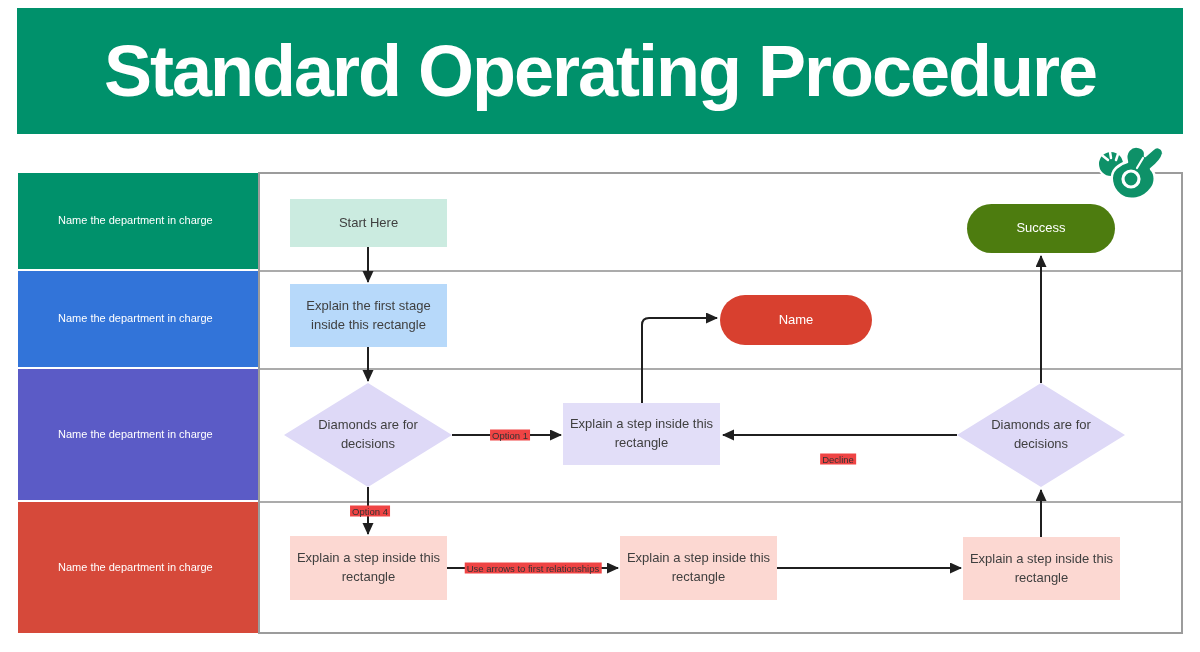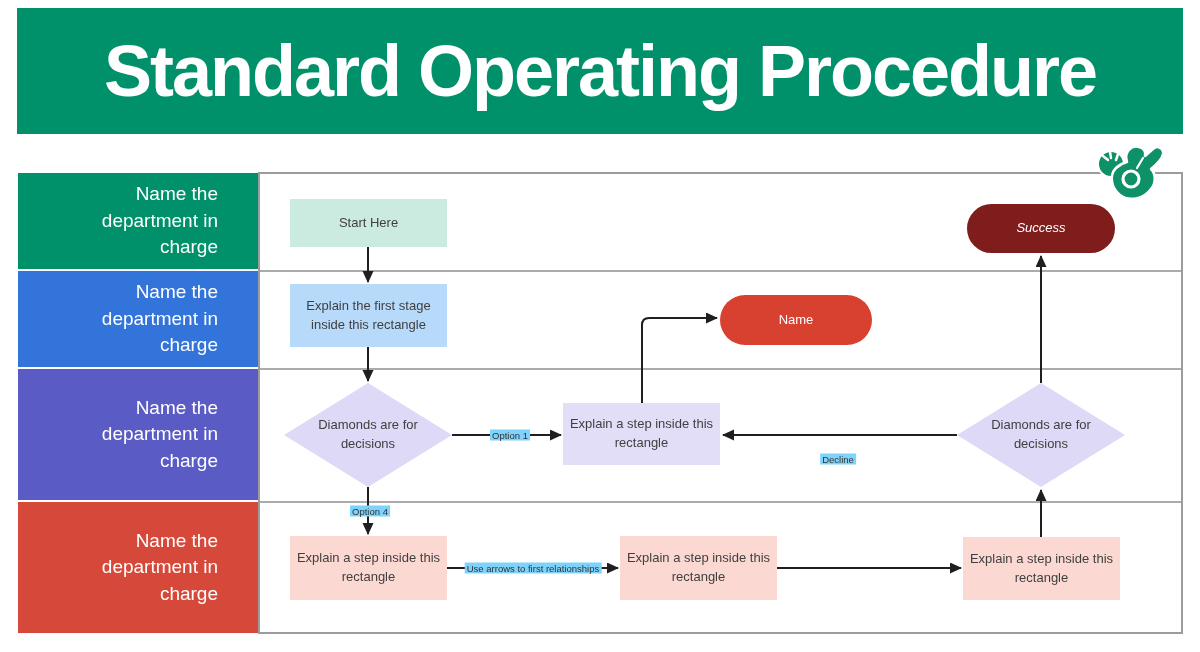--- a/index.html
+++ b/index.html
@@ -13,7 +13,7 @@
 
   
   .lane-label { position:absolute; left:18px; width:240px; display:flex; align-items:center; justify-content:center; }
-  .lane-label .lane-text { display:block; width:160px; text-align:right; color:#ffffff; font-size:19px; line-height:1.4; }
+  .lane-label .lane-text { display:block; width:160px; text-align:left; color:#ffffff; font-size:11px; line-height:1.4; }
   .lane-0 { top:173px; height:96px; }
   .lane-1 { top:271px; height:96px; }
   .lane-2 { top:369px; height:131px; }

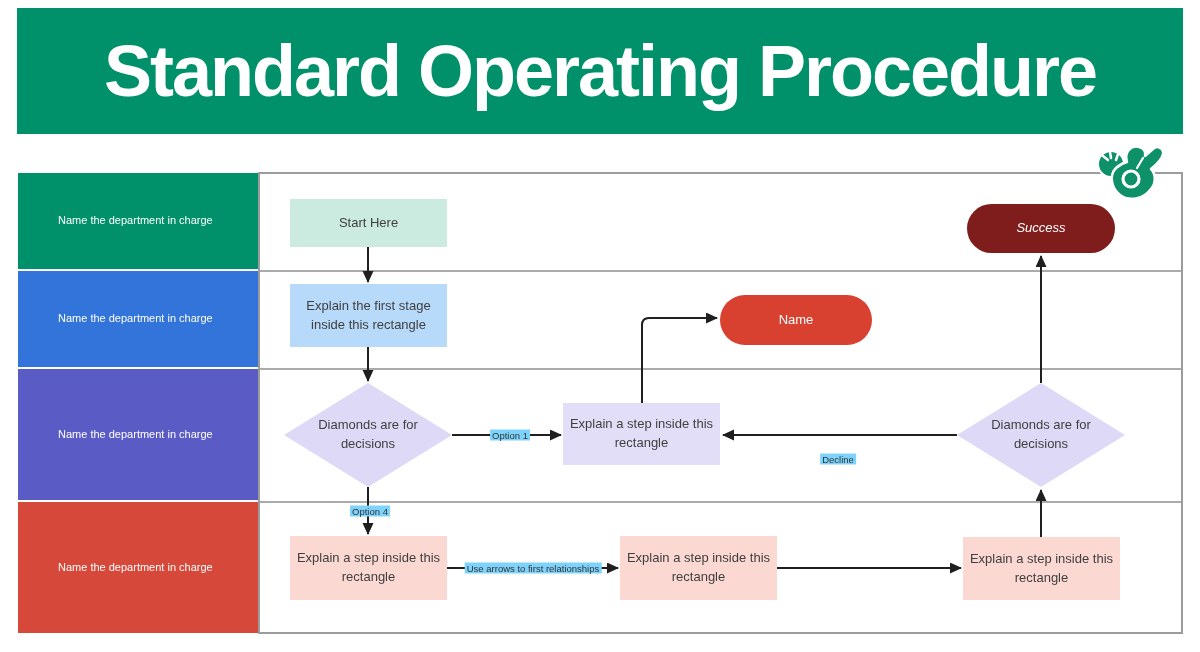--- a/index.html
+++ b/index.html
@@ -126,7 +126,7 @@
     <span class="node-text">Name</span>
   </div>
 
-  <div class="node pill n-success" style="background-color: #7f1d1d; font-style: italic;">
+  <div class="node pill n-success" style="background-color: #4d7c0f;">
     <span class="node-text">Success</span>
   </div>
 

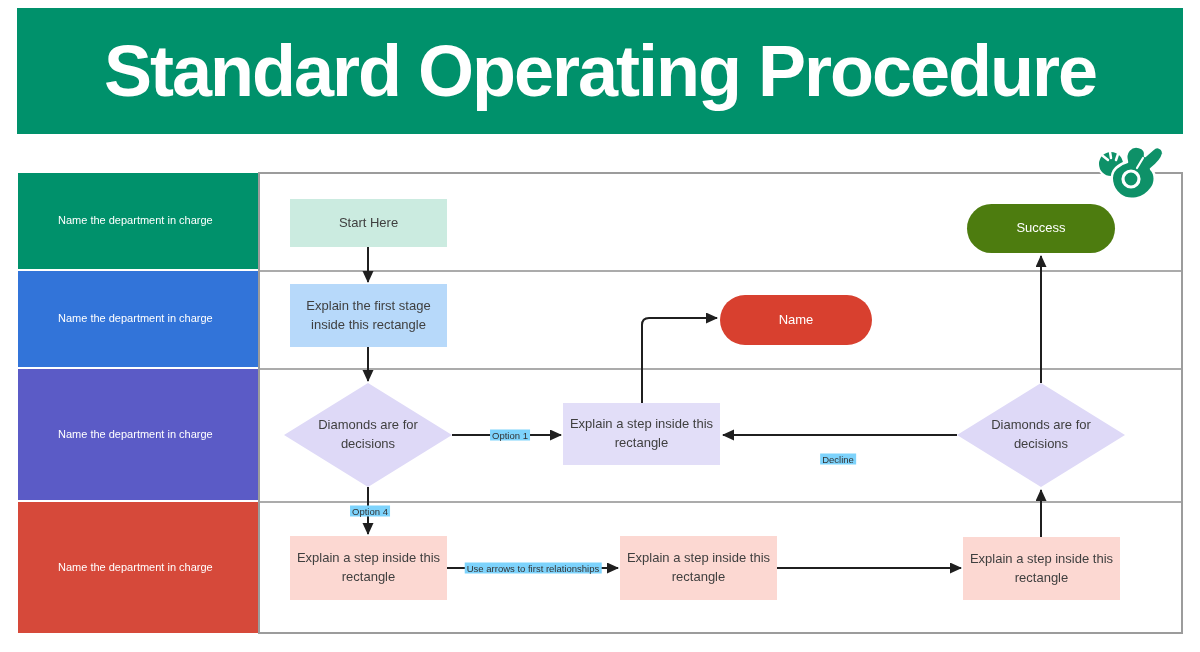--- a/index.html
+++ b/index.html
@@ -48,7 +48,7 @@
 
   
   .edges { position:absolute; left:0; top:0; width:1200px; height:652px; pointer-events:none; }
-  .edge-label { position:absolute; transform:translate(-50%,-50%); background:#7dd3fc;
+  .edge-label { position:absolute; transform:translate(-50%,-50%); background:#ef4444;
                 font-size:9.5px; color:#333333; padding:0 2px; white-space:nowrap; }
   .el-option1 { left:510px; top:435px; }
   .el-option2 { left:370px; top:511px; }

